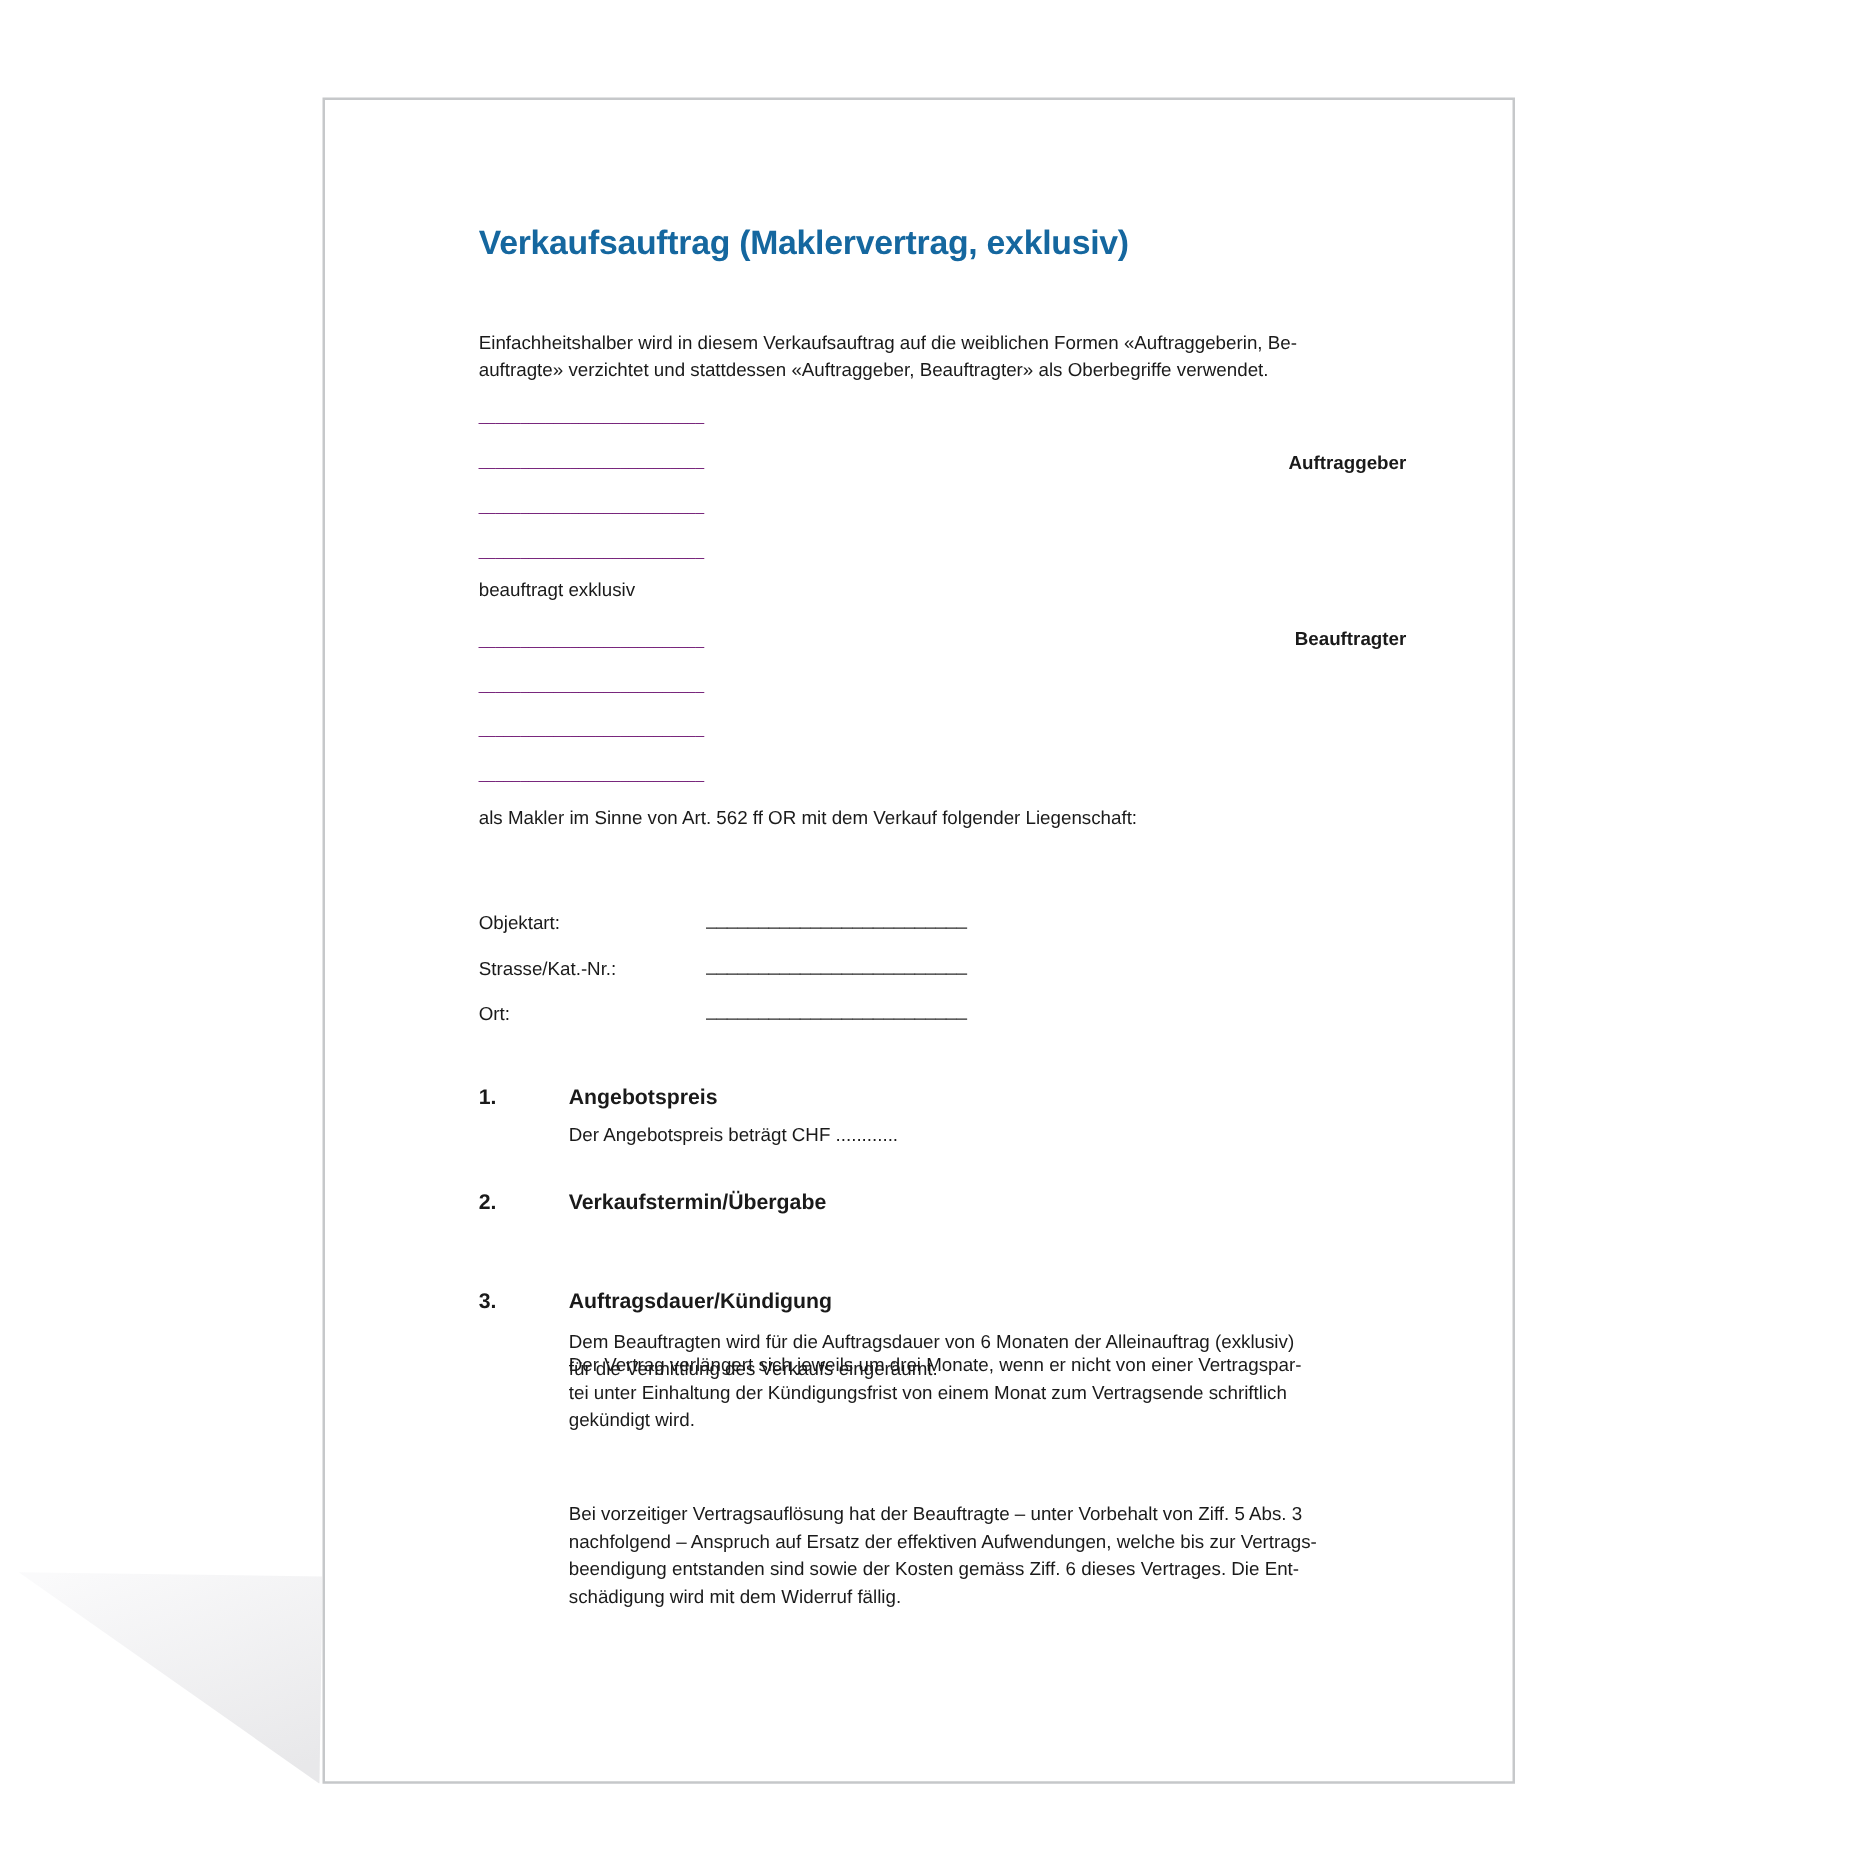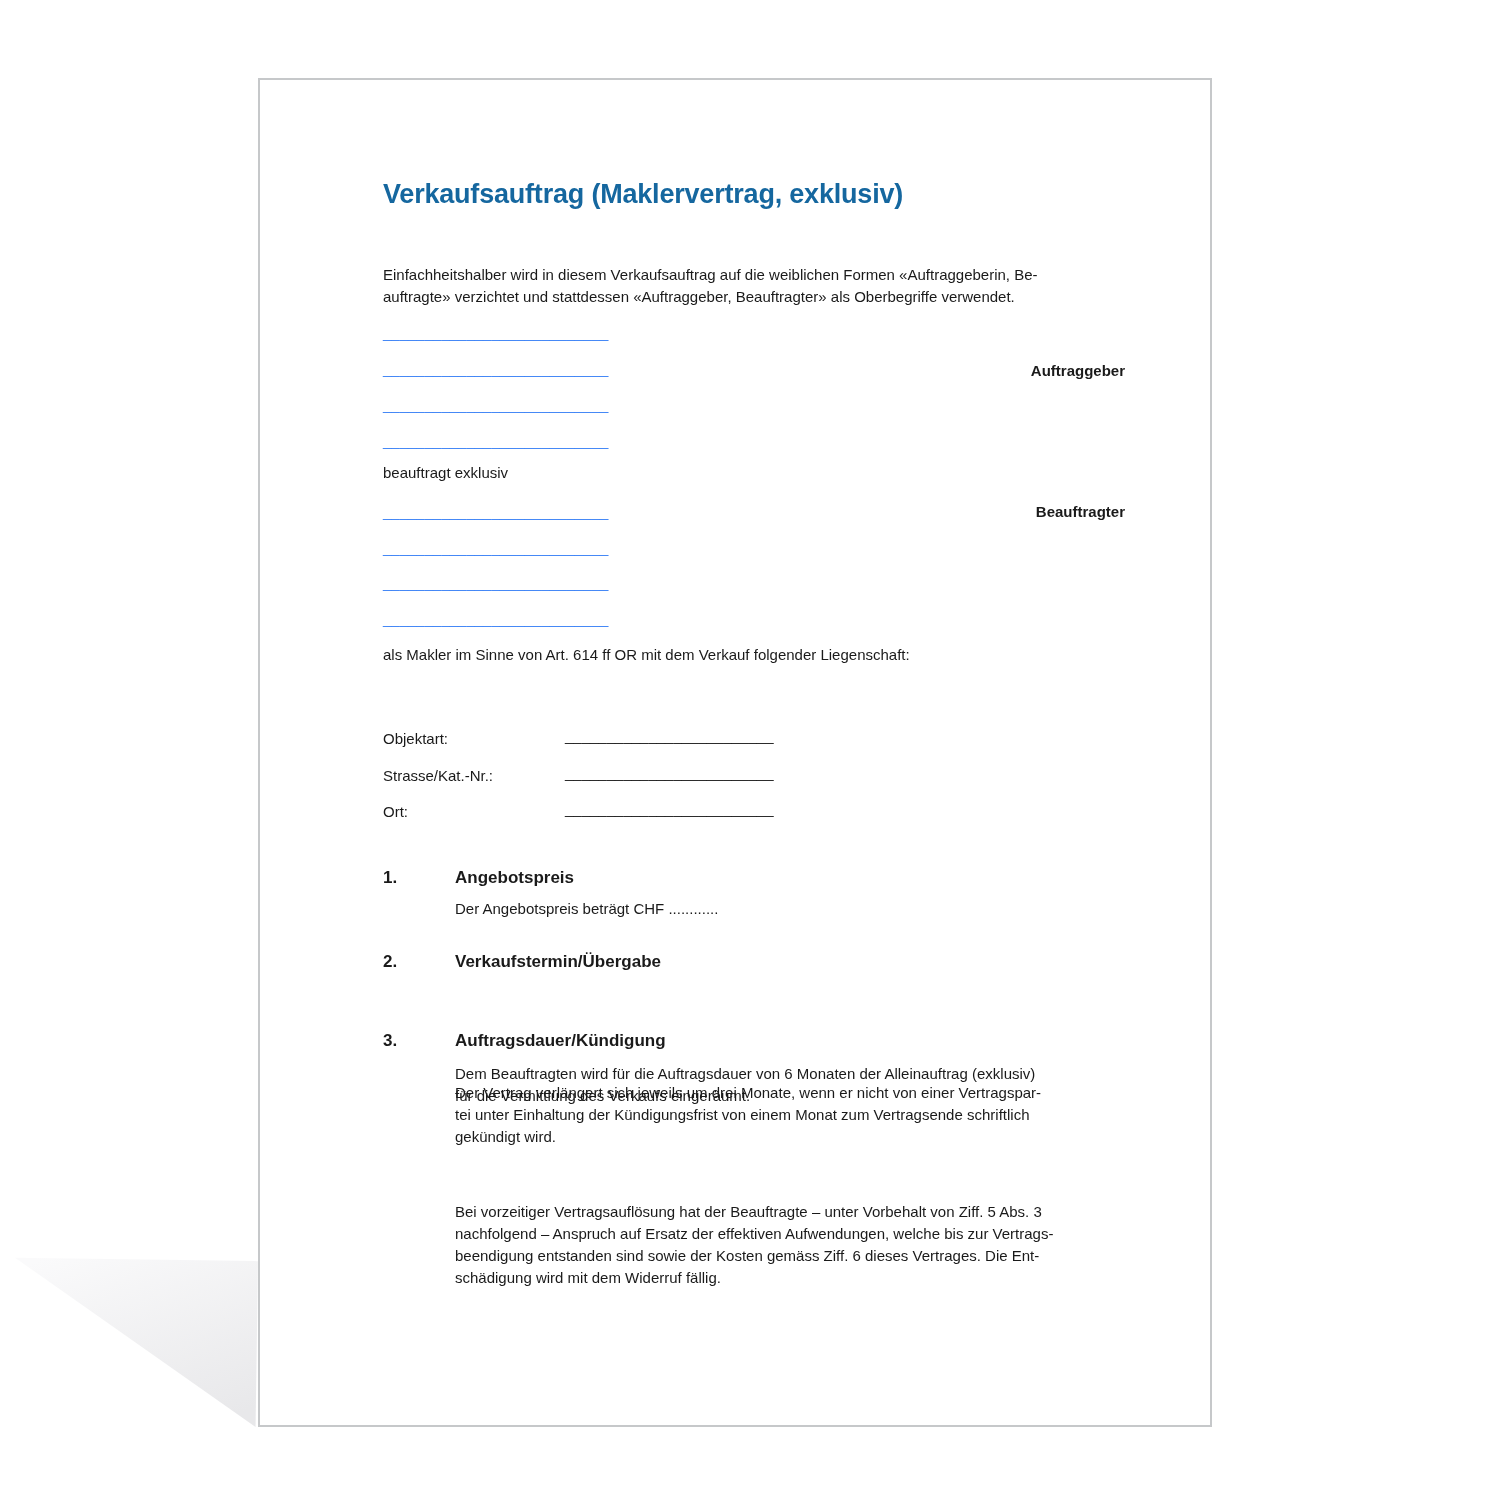--- a/index.html
+++ b/index.html
@@ -37,7 +37,7 @@
   #agent-lines { top: 421px; }
   #principal-lines .blank-line { height: 36px; }
   #agent-lines .blank-line { height: 35.7px; }
-  .blank-line { font-size: 15px; line-height: 22px; letter-spacing: 0; color: #3b82f6; }
+  .blank-line { font-size: 12px; line-height: 22px; letter-spacing: 0; color: #701a75; }
 
   .party-label {
     left: 123px; width: 742px; text-align: right;

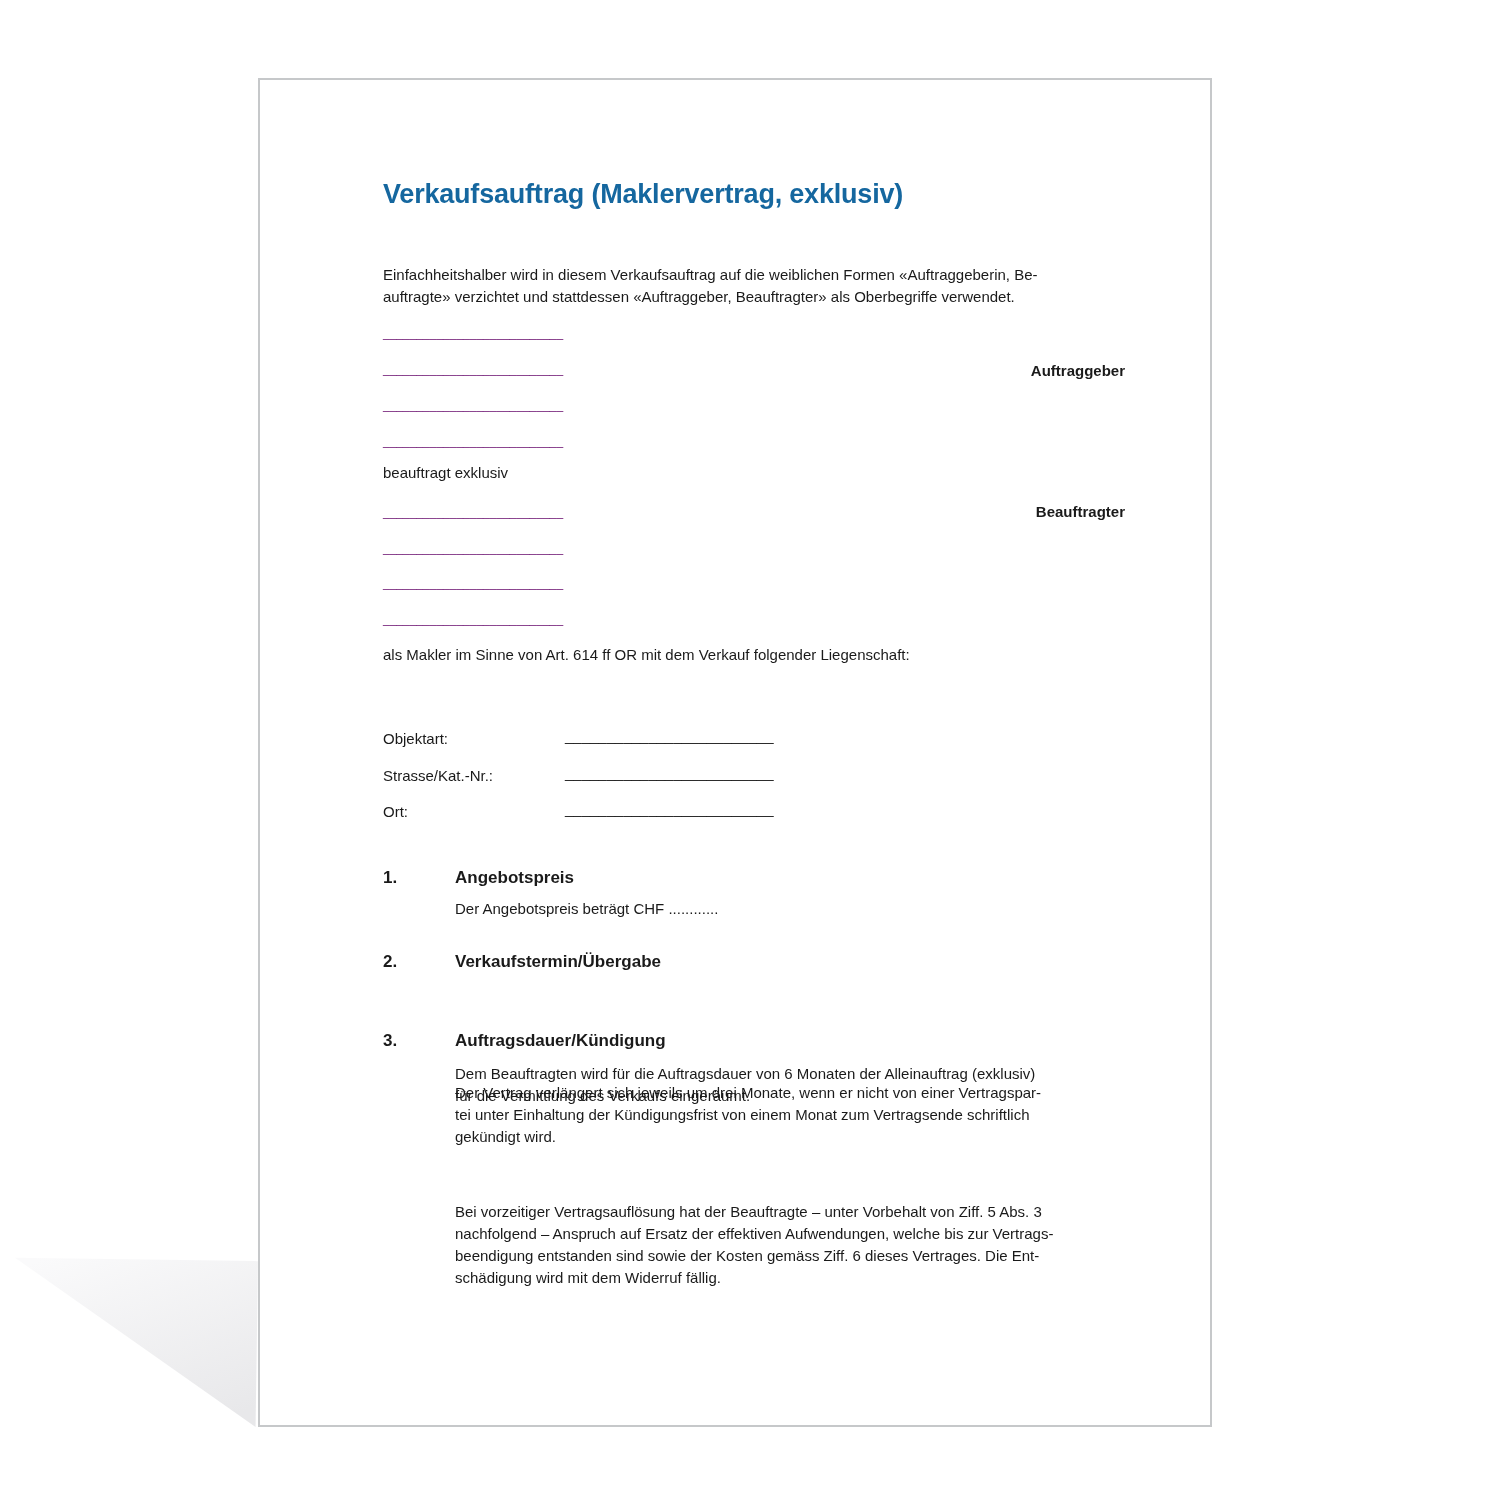--- a/index.html
+++ b/index.html
@@ -104,7 +104,7 @@
 
     <div id="agent-label" class="abs party-label">Beauftragter</div>
 
-    <div class="abs body-text broker-clause">als Makler im Sinne von Art. 614 ff OR mit dem Verkauf folgender Liegenschaft:</div>
+    <div class="abs body-text broker-clause">als Makler im Sinne von Art. 562 ff OR mit dem Verkauf folgender Liegenschaft:</div>
 
     <div id="field-row-0" class="abs field-row">
       <span class="field-label">Objektart:</span>

